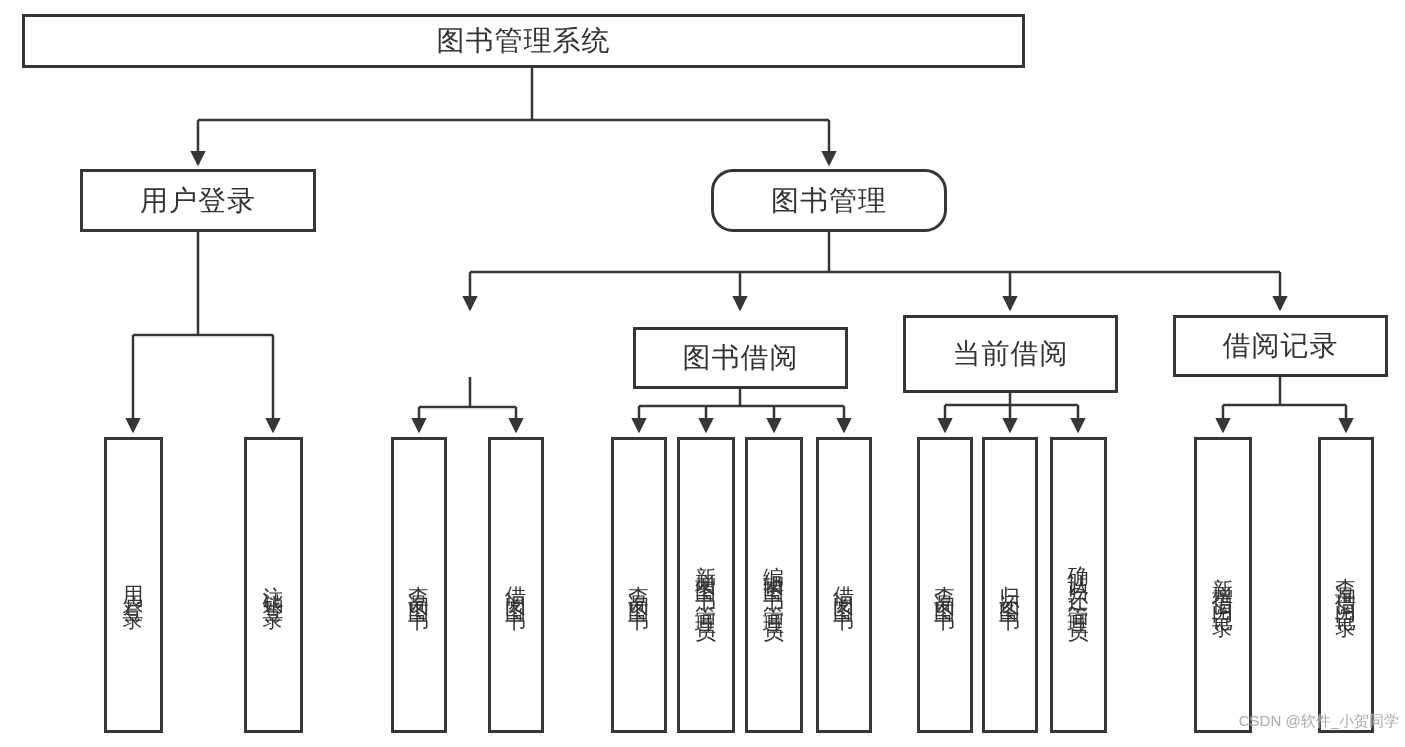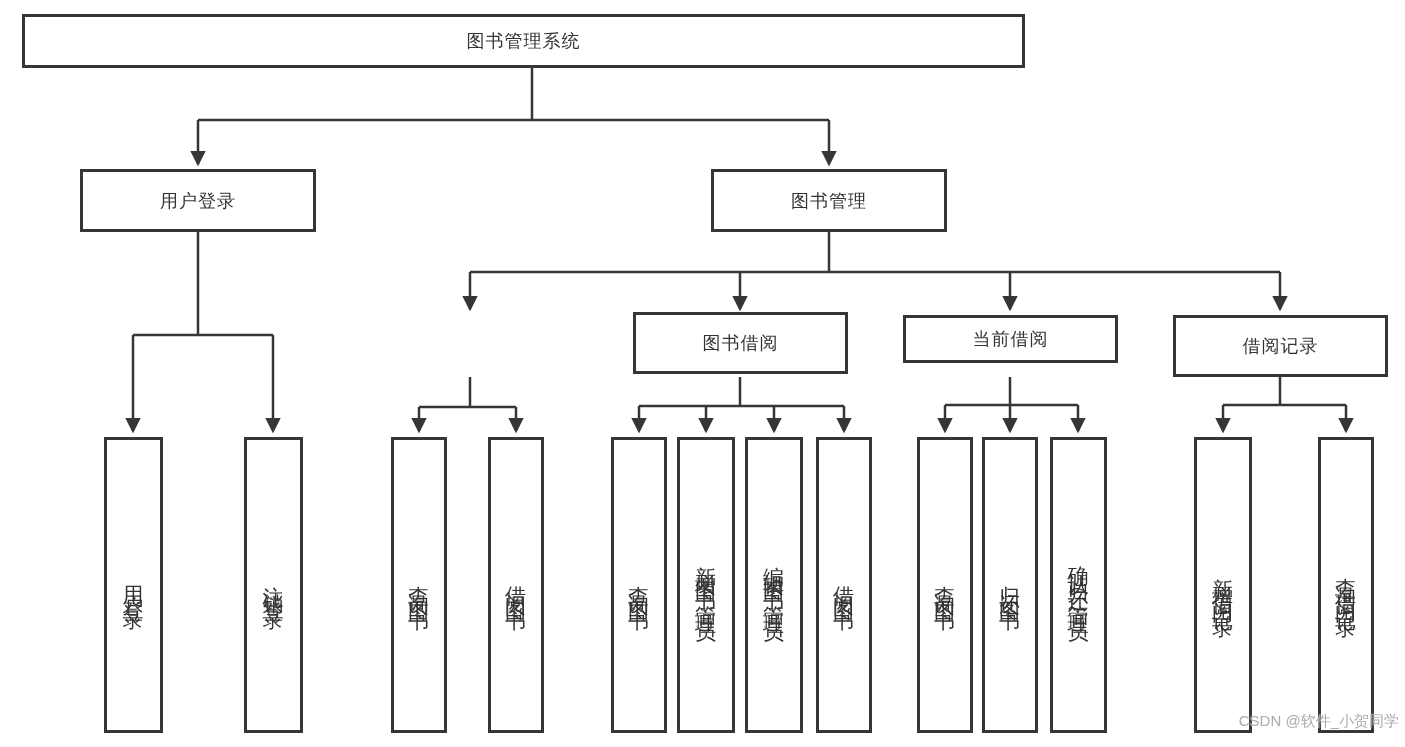--- a/index.html
+++ b/index.html
@@ -33,7 +33,7 @@
     z-index: 2;
   }
   .hbox {
-    font-size: 18px;
+    font-size: 28px;
     letter-spacing: 1px;
     white-space: nowrap;
   }

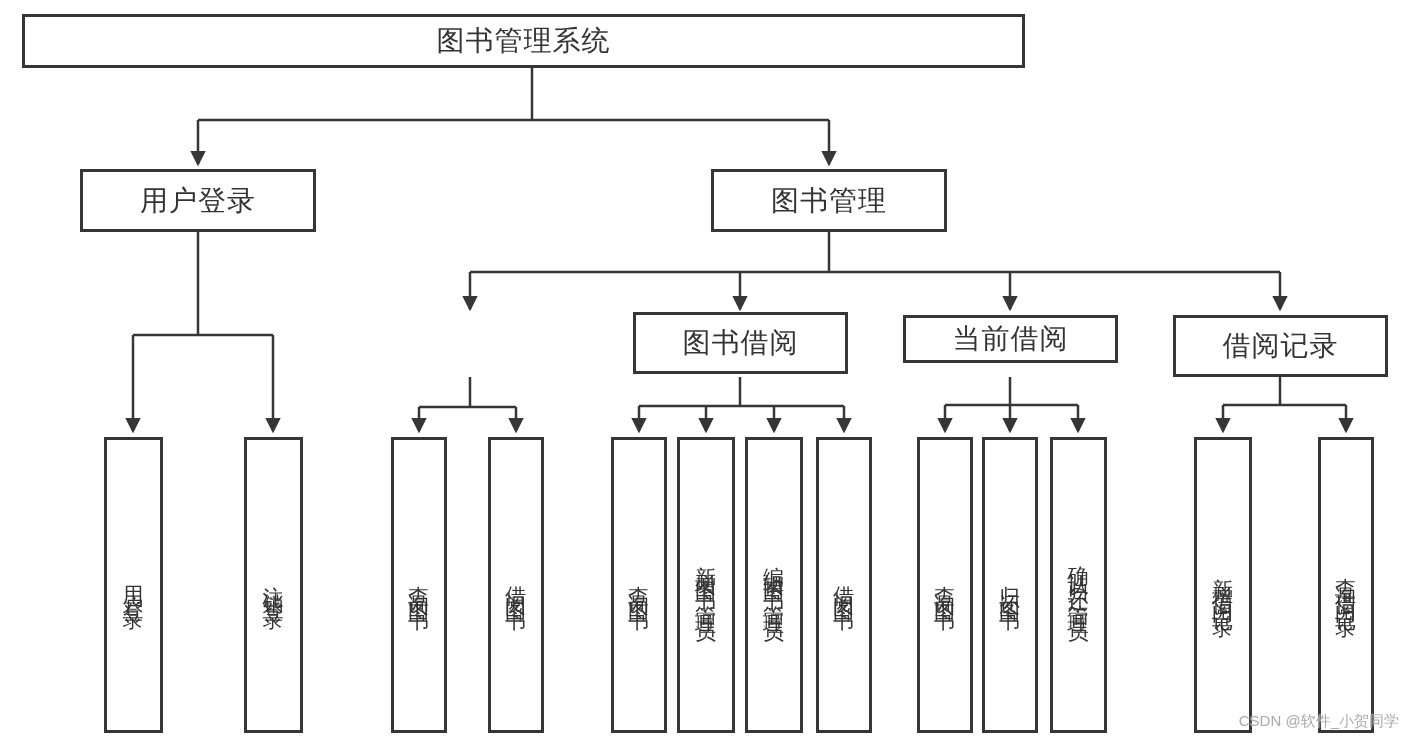--- a/index.html
+++ b/index.html
@@ -114,7 +114,7 @@
   <div class="node hbox" style="left:22px; top:14px; width:1003px; height:54px;">图书管理系统</div>
 
   <div class="node hbox" style="left:80px; top:169px; width:236px; height:63px;">用户登录</div>
-  <div class="node hbox" style="left:711px; top:169px; width:236px; height:63px;">图书管理</div>
+  <div class="node hbox" style="left:711px; top:169px; width:236px; height:63px;border-radius:22px;">图书管理</div>
 
   <div class="node hbox" style="left:633px; top:312px; width:215px; height:62px;">图书借阅</div>
   <div class="node hbox" style="left:903px; top:315px; width:215px; height:48px;">当前借阅</div>

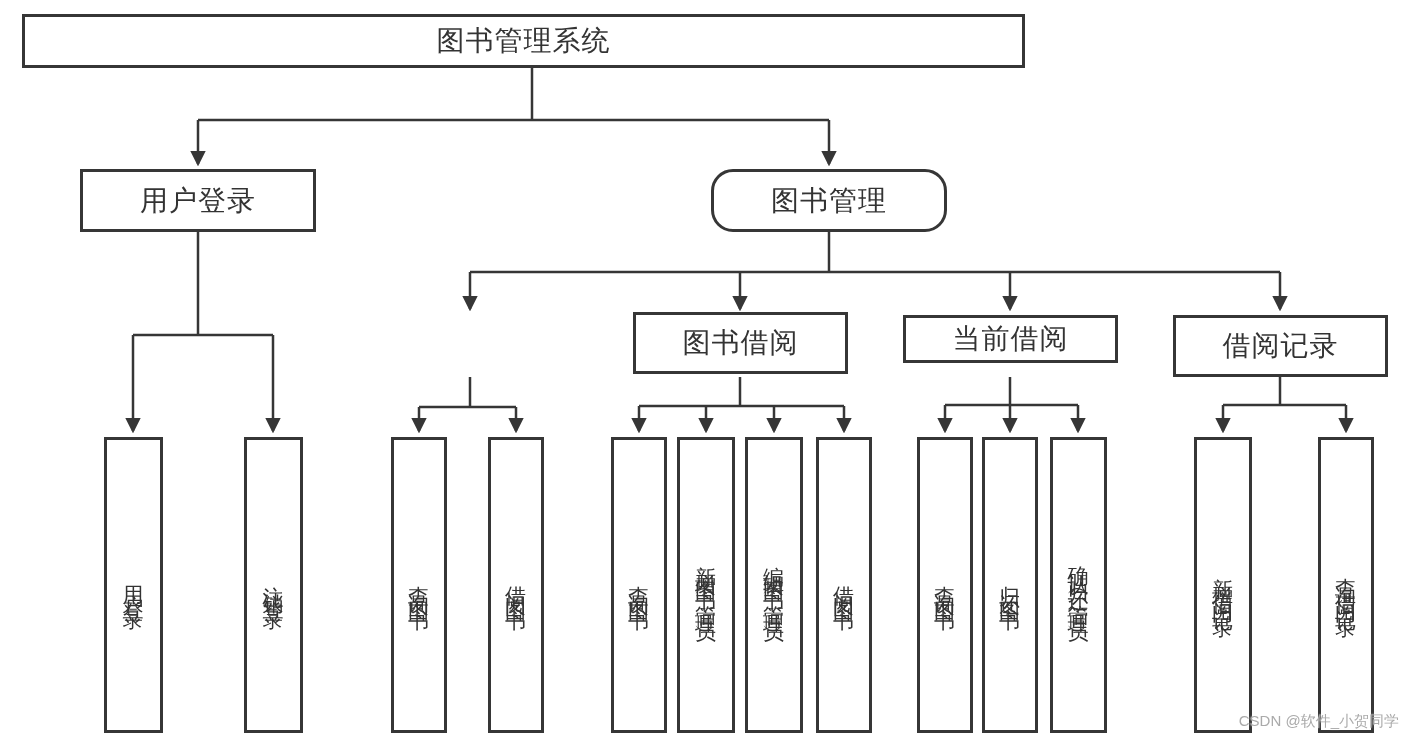--- a/index.html
+++ b/index.html
@@ -116,7 +116,7 @@
   <div class="node hbox" style="left:80px; top:169px; width:236px; height:63px;">用户登录</div>
   <div class="node hbox" style="left:711px; top:169px; width:236px; height:63px;border-radius:22px;">图书管理</div>
 
-  <div class="node hbox" style="left:633px; top:312px; width:215px; height:62px;">图书借阅</div>
+  <div class="node hbox" style="left:633px; top:327px; width:215px; height:62px;">图书借阅</div>
   <div class="node hbox" style="left:903px; top:315px; width:215px; height:48px;">当前借阅</div>
   <div class="node hbox" style="left:1173px; top:315px; width:215px; height:62px;">借阅记录</div>
 

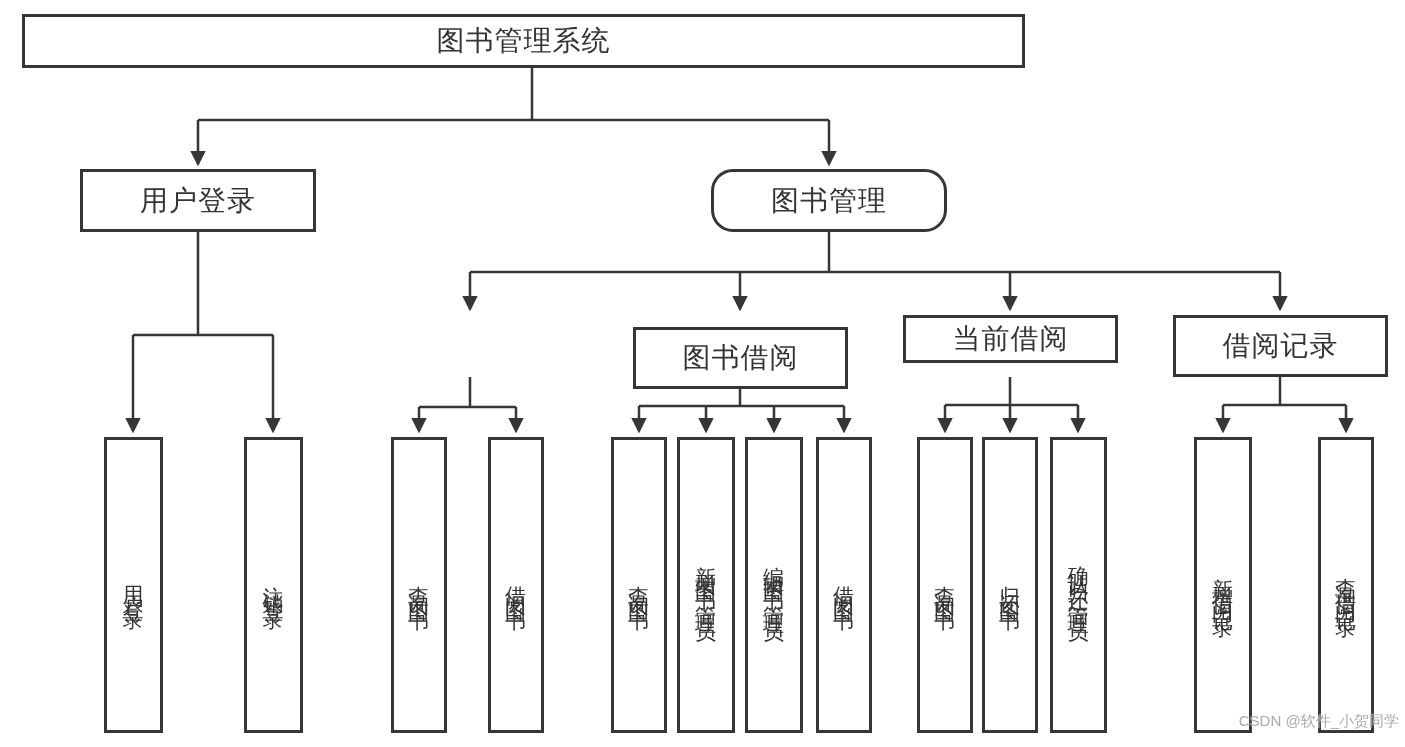--- a/index.html
+++ b/index.html
@@ -117,7 +117,7 @@
   <div class="node hbox" style="left:711px; top:169px; width:236px; height:63px;border-radius:22px;">图书管理</div>
 
   <div class="node hbox" style="left:633px; top:327px; width:215px; height:62px;">图书借阅</div>
-  <div class="node hbox" style="left:903px; top:315px; width:215px; height:48px;">当前借阅</div>
+  <div class="node hbox" style="left:903px; top:315px; width:215px; height:78px;">当前借阅</div>
   <div class="node hbox" style="left:1173px; top:315px; width:215px; height:62px;">借阅记录</div>
 
   <div class="node vbox" style="left:104px; top:437px; width:59px; height:296px;">用户登录</div>

